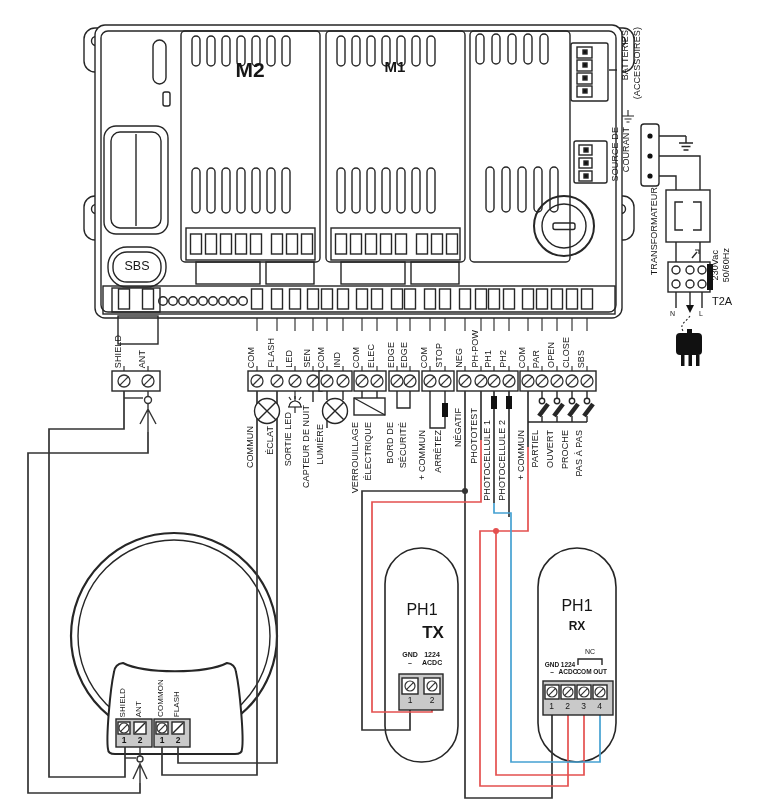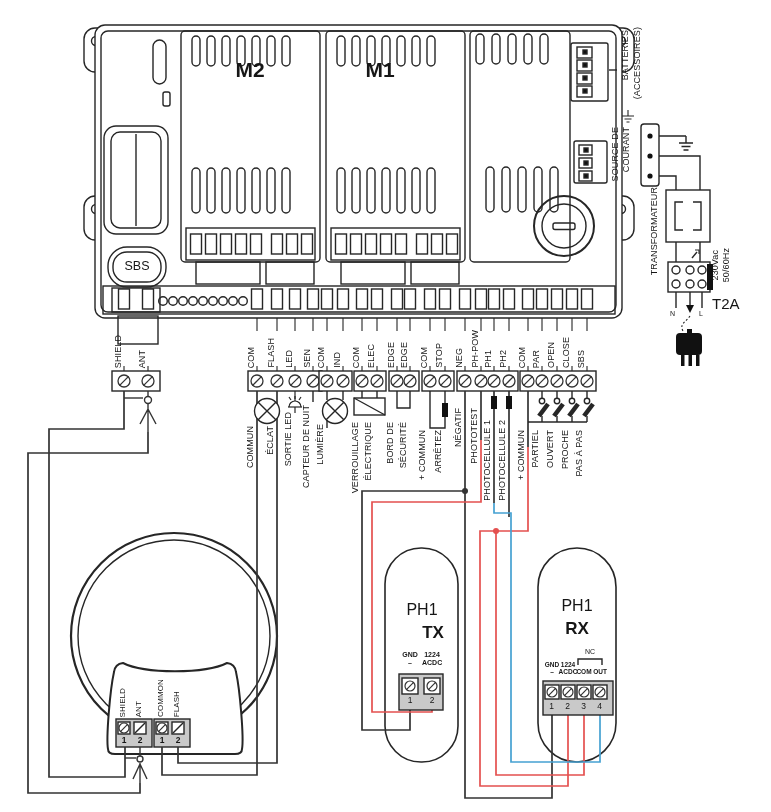--- a/index.html
+++ b/index.html
@@ -430,7 +430,7 @@
 </svg>
 
 <div class="hl ctr b" style="left:215px;top:58px;width:70px;font-size:21px;">M2</div>
-<div class="hl ctr b" style="left:345px;top:58px;width:70px;font-size:21px;">M1</div>
+<div class="hl ctr b" style="left:360px;top:58px;width:70px;font-size:15px;">M1</div>
 <div class="hl ctr" style="left:108px;top:259px;width:58px;font-size:12.5px;">SBS</div>
 
 <span class="vl tl" style="left:113px;">SHIELD</span>

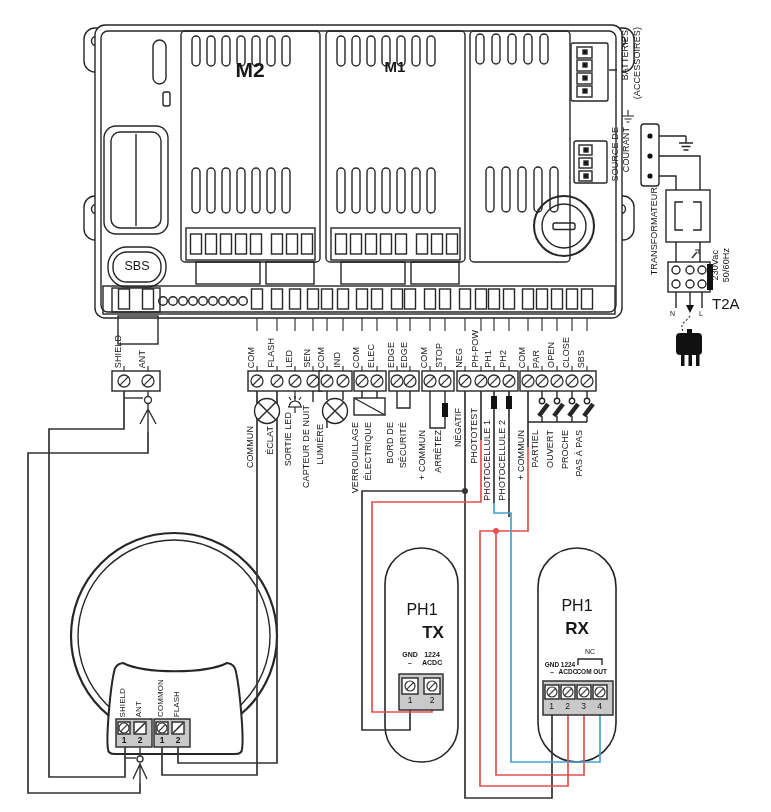--- a/index.html
+++ b/index.html
@@ -485,7 +485,7 @@
 <span class="vl" style="left:649px;top:187px;">TRANSFORMATEUR</span>
 <span class="vl" style="left:710px;top:250px;">230Vac</span>
 <span class="vl" style="left:721px;top:248px;">50/60Hz</span>
-<div class="hl" style="left:712px;top:295px;font-size:15px;">T2A</div>
+<div class="hl" style="left:712px;top:295px;font-size:11px;">T2A</div>
 <div class="hl small7" style="left:670px;top:310px;">N</div>
 <div class="hl small7" style="left:699px;top:310px;">L</div>
 

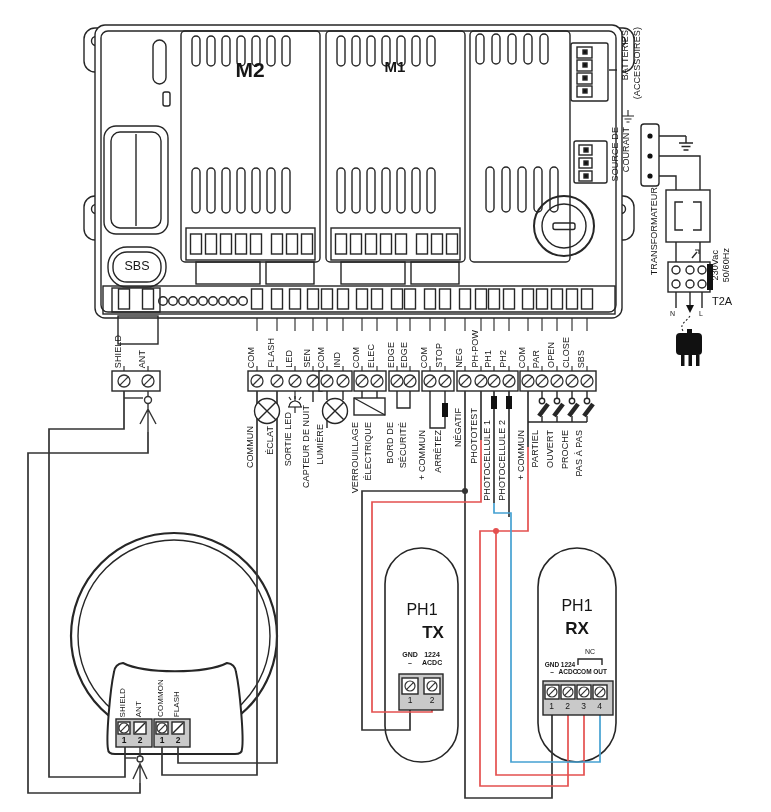--- a/index.html
+++ b/index.html
@@ -499,7 +499,7 @@
 <div class="hl ctr num" style="left:424px;top:695px;width:16px;">2</div>
 
 <div class="hl ctr" style="left:541px;top:597px;width:72px;font-size:16px;">PH1</div>
-<div class="hl ctr b" style="left:541px;top:619px;width:72px;font-size:17px;">RX</div>
+<div class="hl ctr b" style="left:541px;top:619px;width:72px;font-size:12px;">RX</div>
 <div class="hl ctr small7" style="left:580px;top:648px;width:20px;">NC</div>
 <div class="hl ctr small6 b" style="left:543px;top:661px;width:18px;">GND</div>
 <div class="hl ctr small6 b" style="left:543px;top:668px;width:18px;">–</div>

